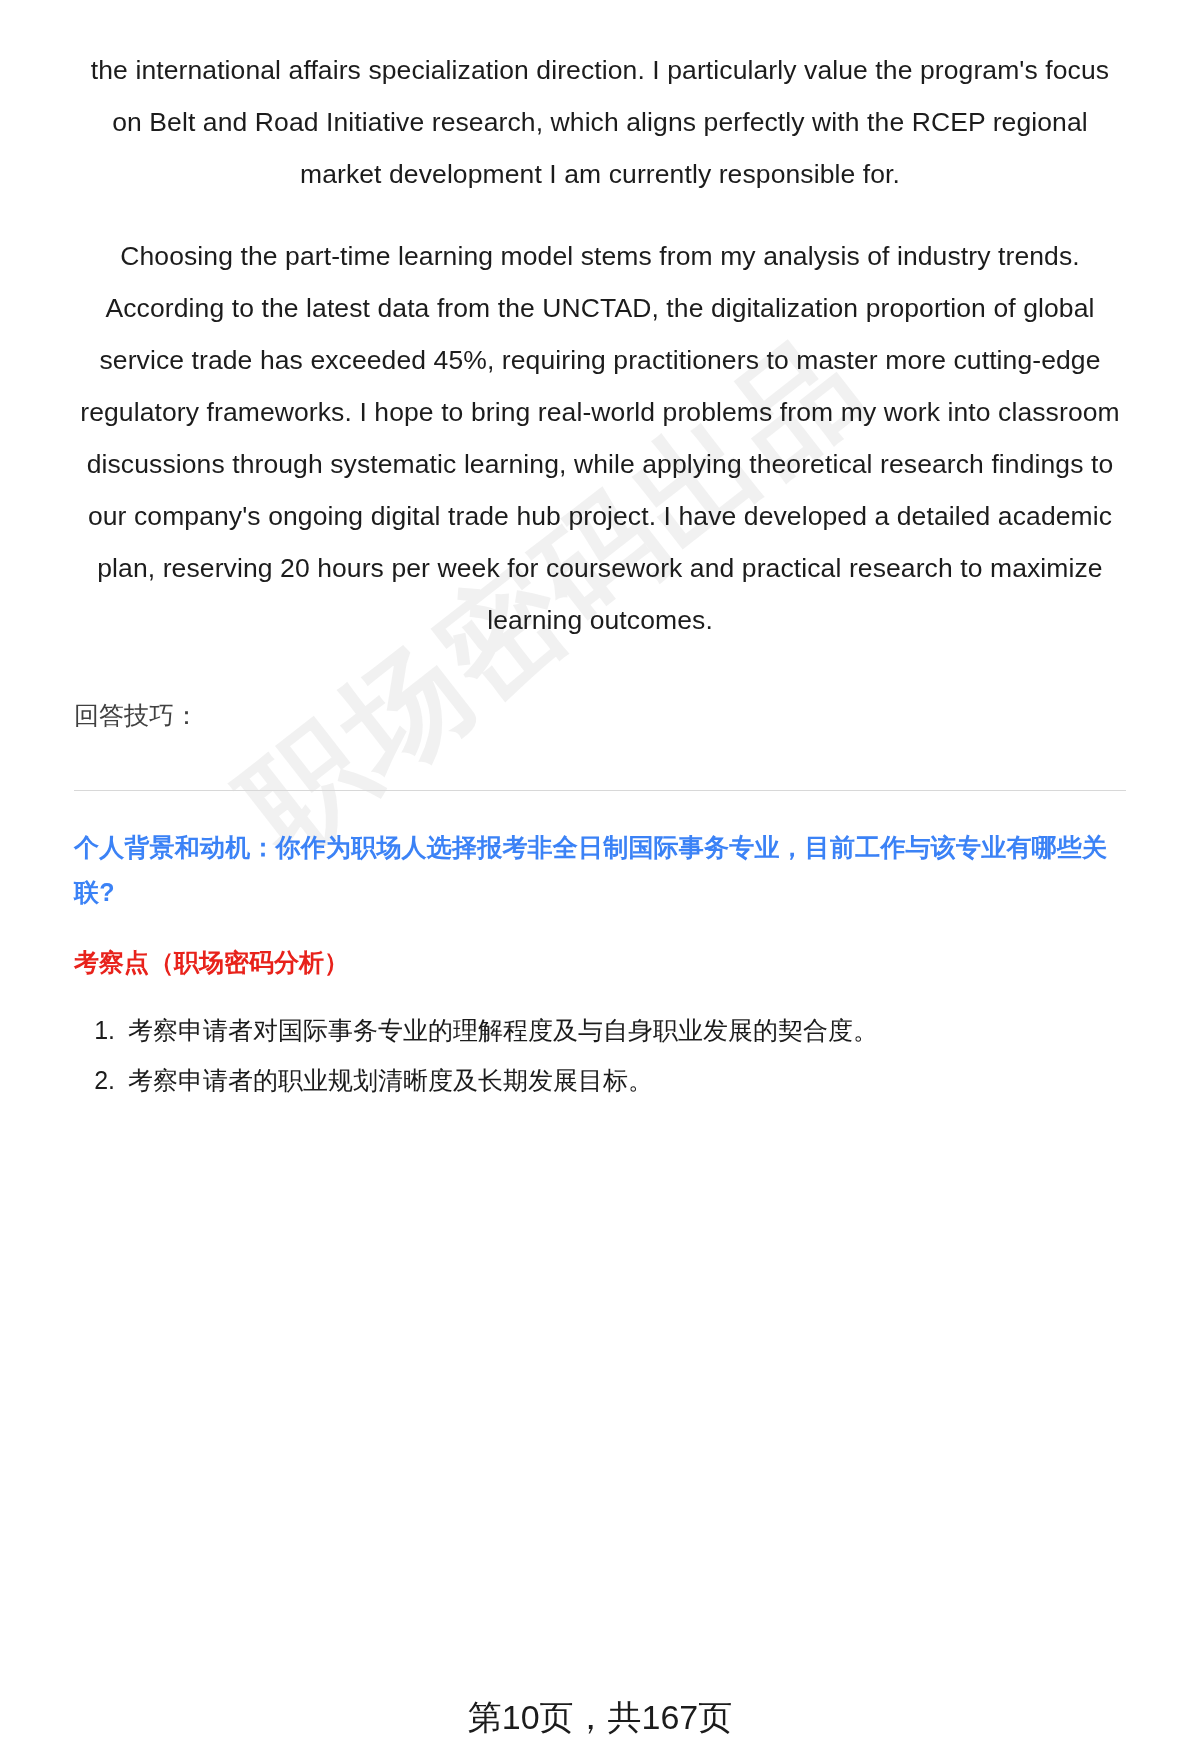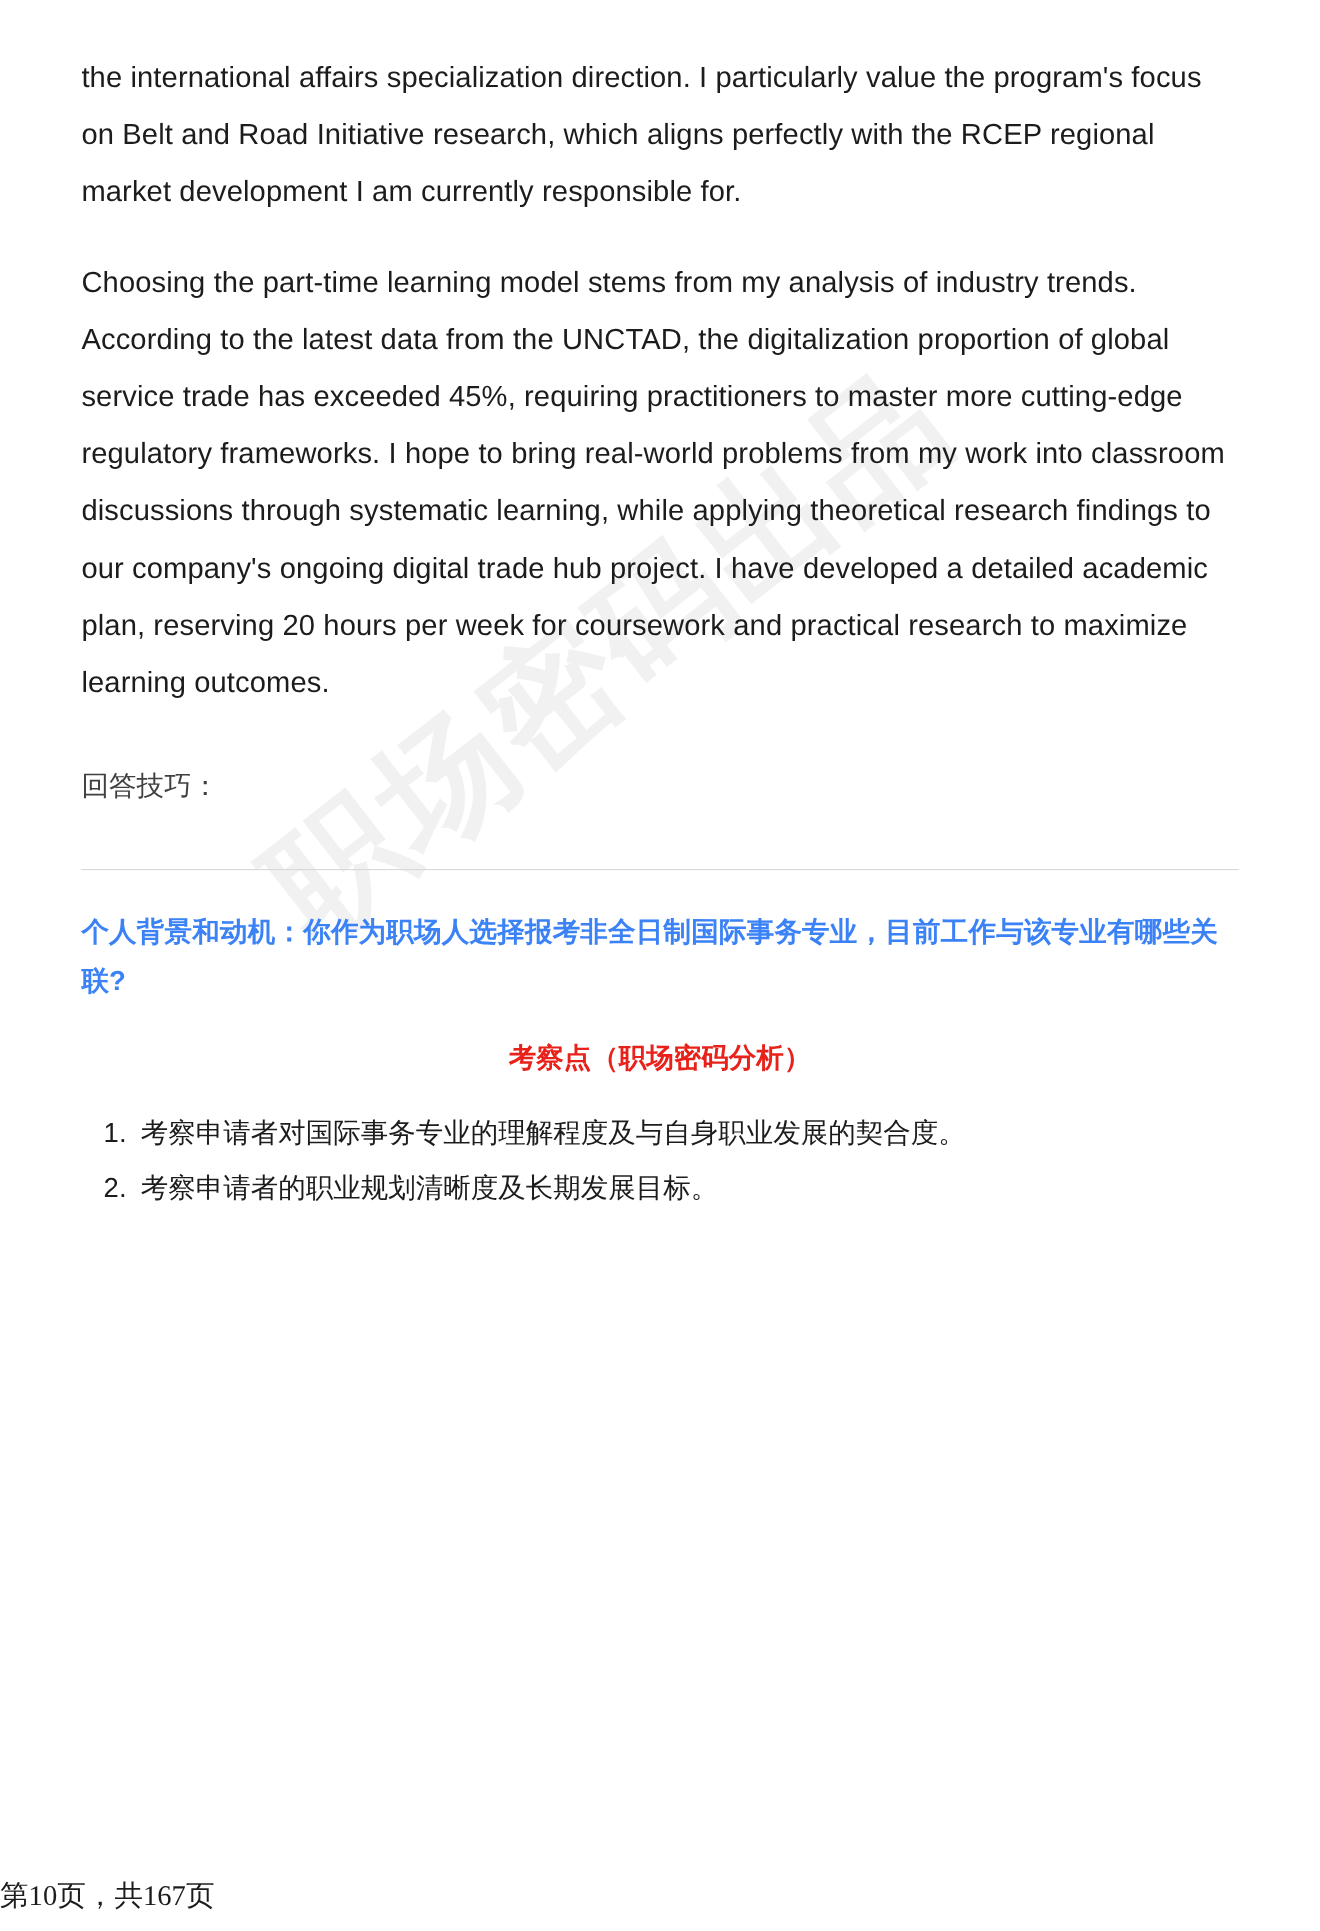--- a/index.html
+++ b/index.html
@@ -55,6 +55,7 @@
     margin: 0 0 30px 0;
     color: #1c1c1c;
     letter-spacing: 0.1px;
+    text-align: center;
   }
   p.en.last {
     margin-bottom: 46px;

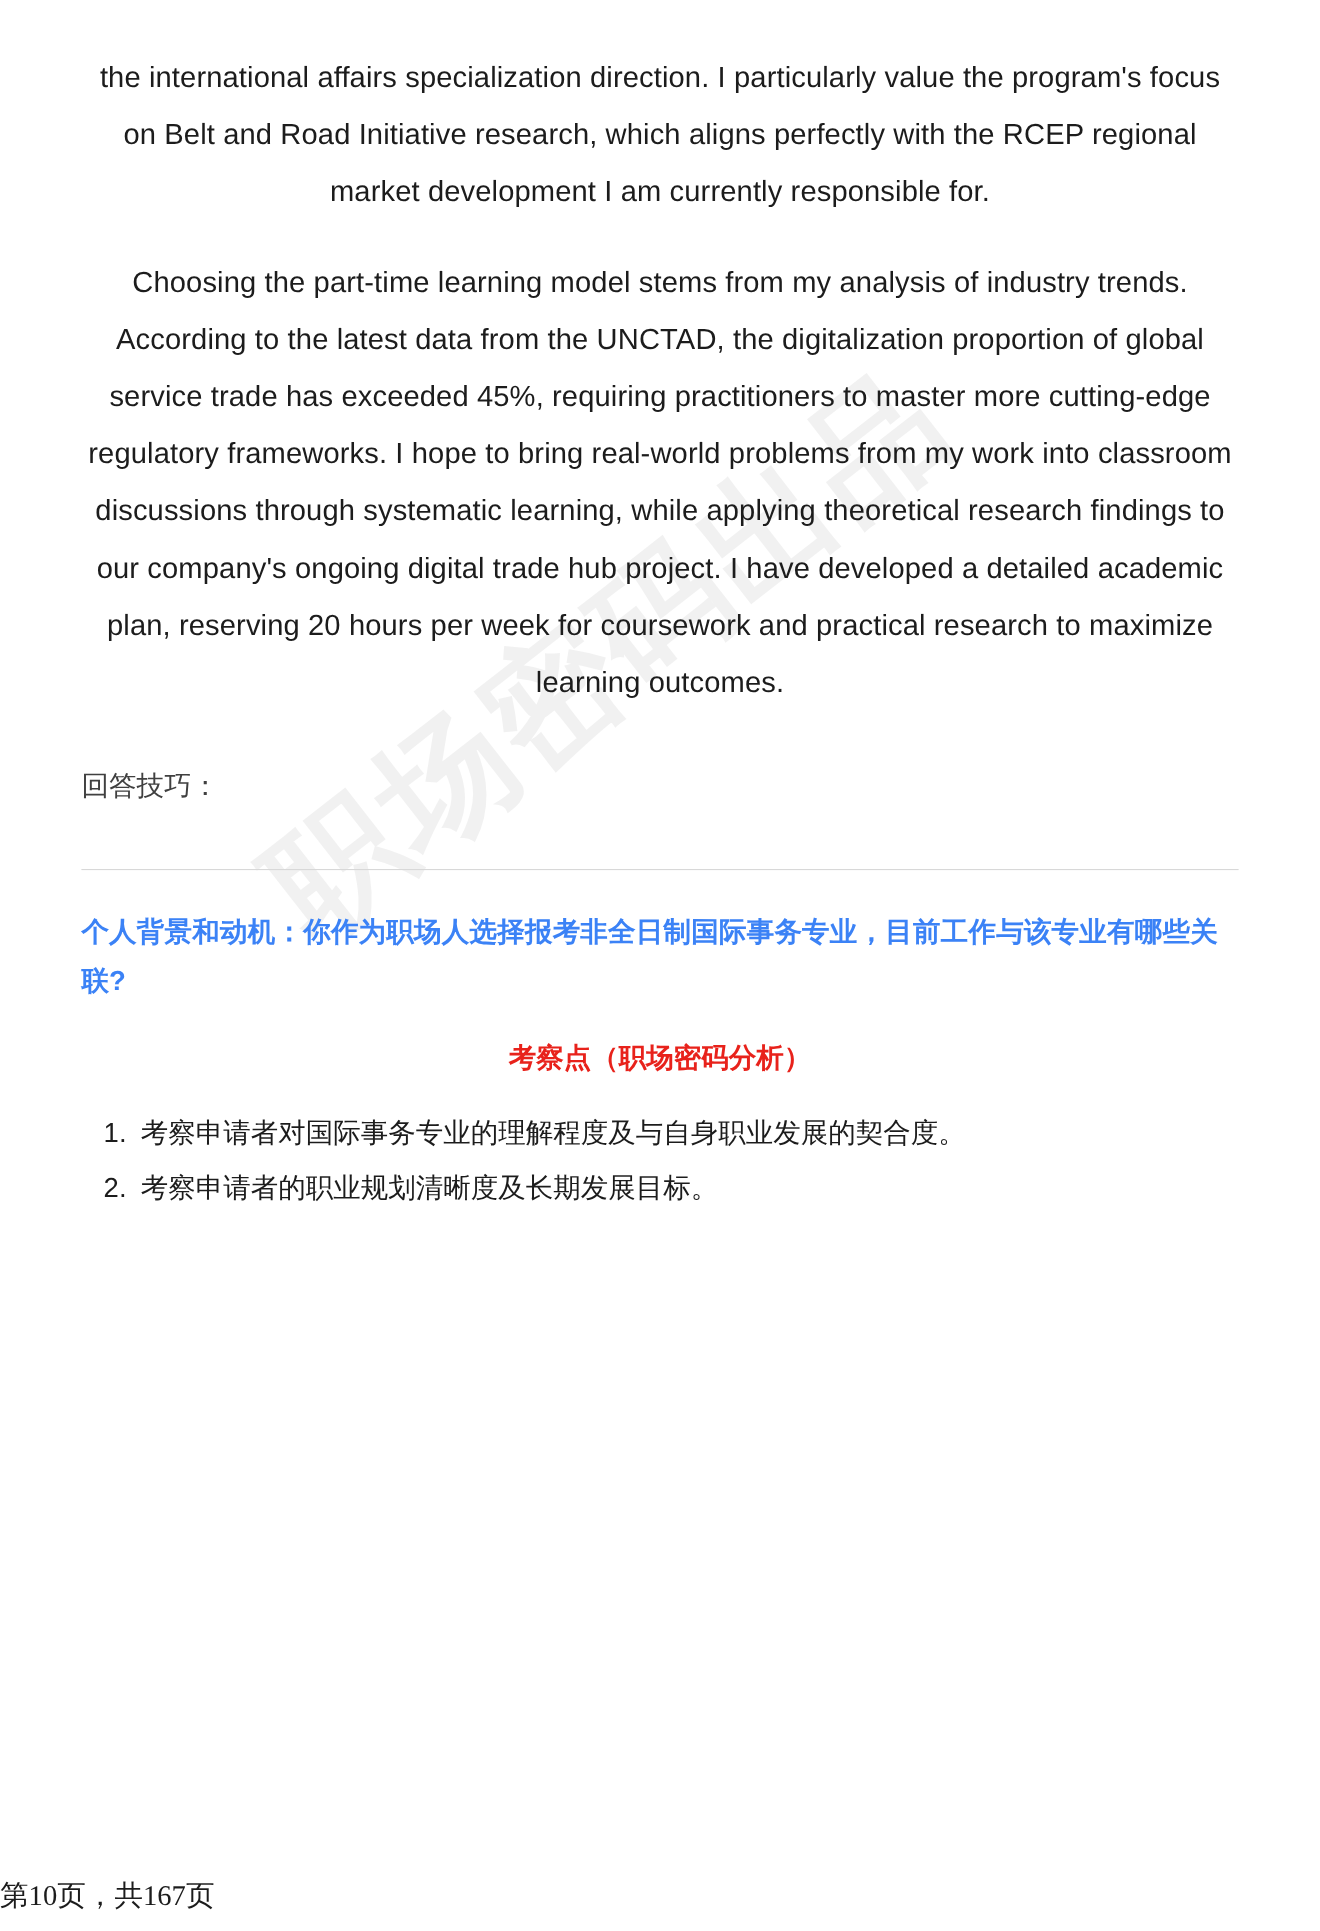--- a/index.html
+++ b/index.html
@@ -93,7 +93,6 @@
     font-size: 25px;
     line-height: 42px;
     margin: 0 0 22px 0;
-    text-align: center;
   }
   ol.points {
     margin: 0;

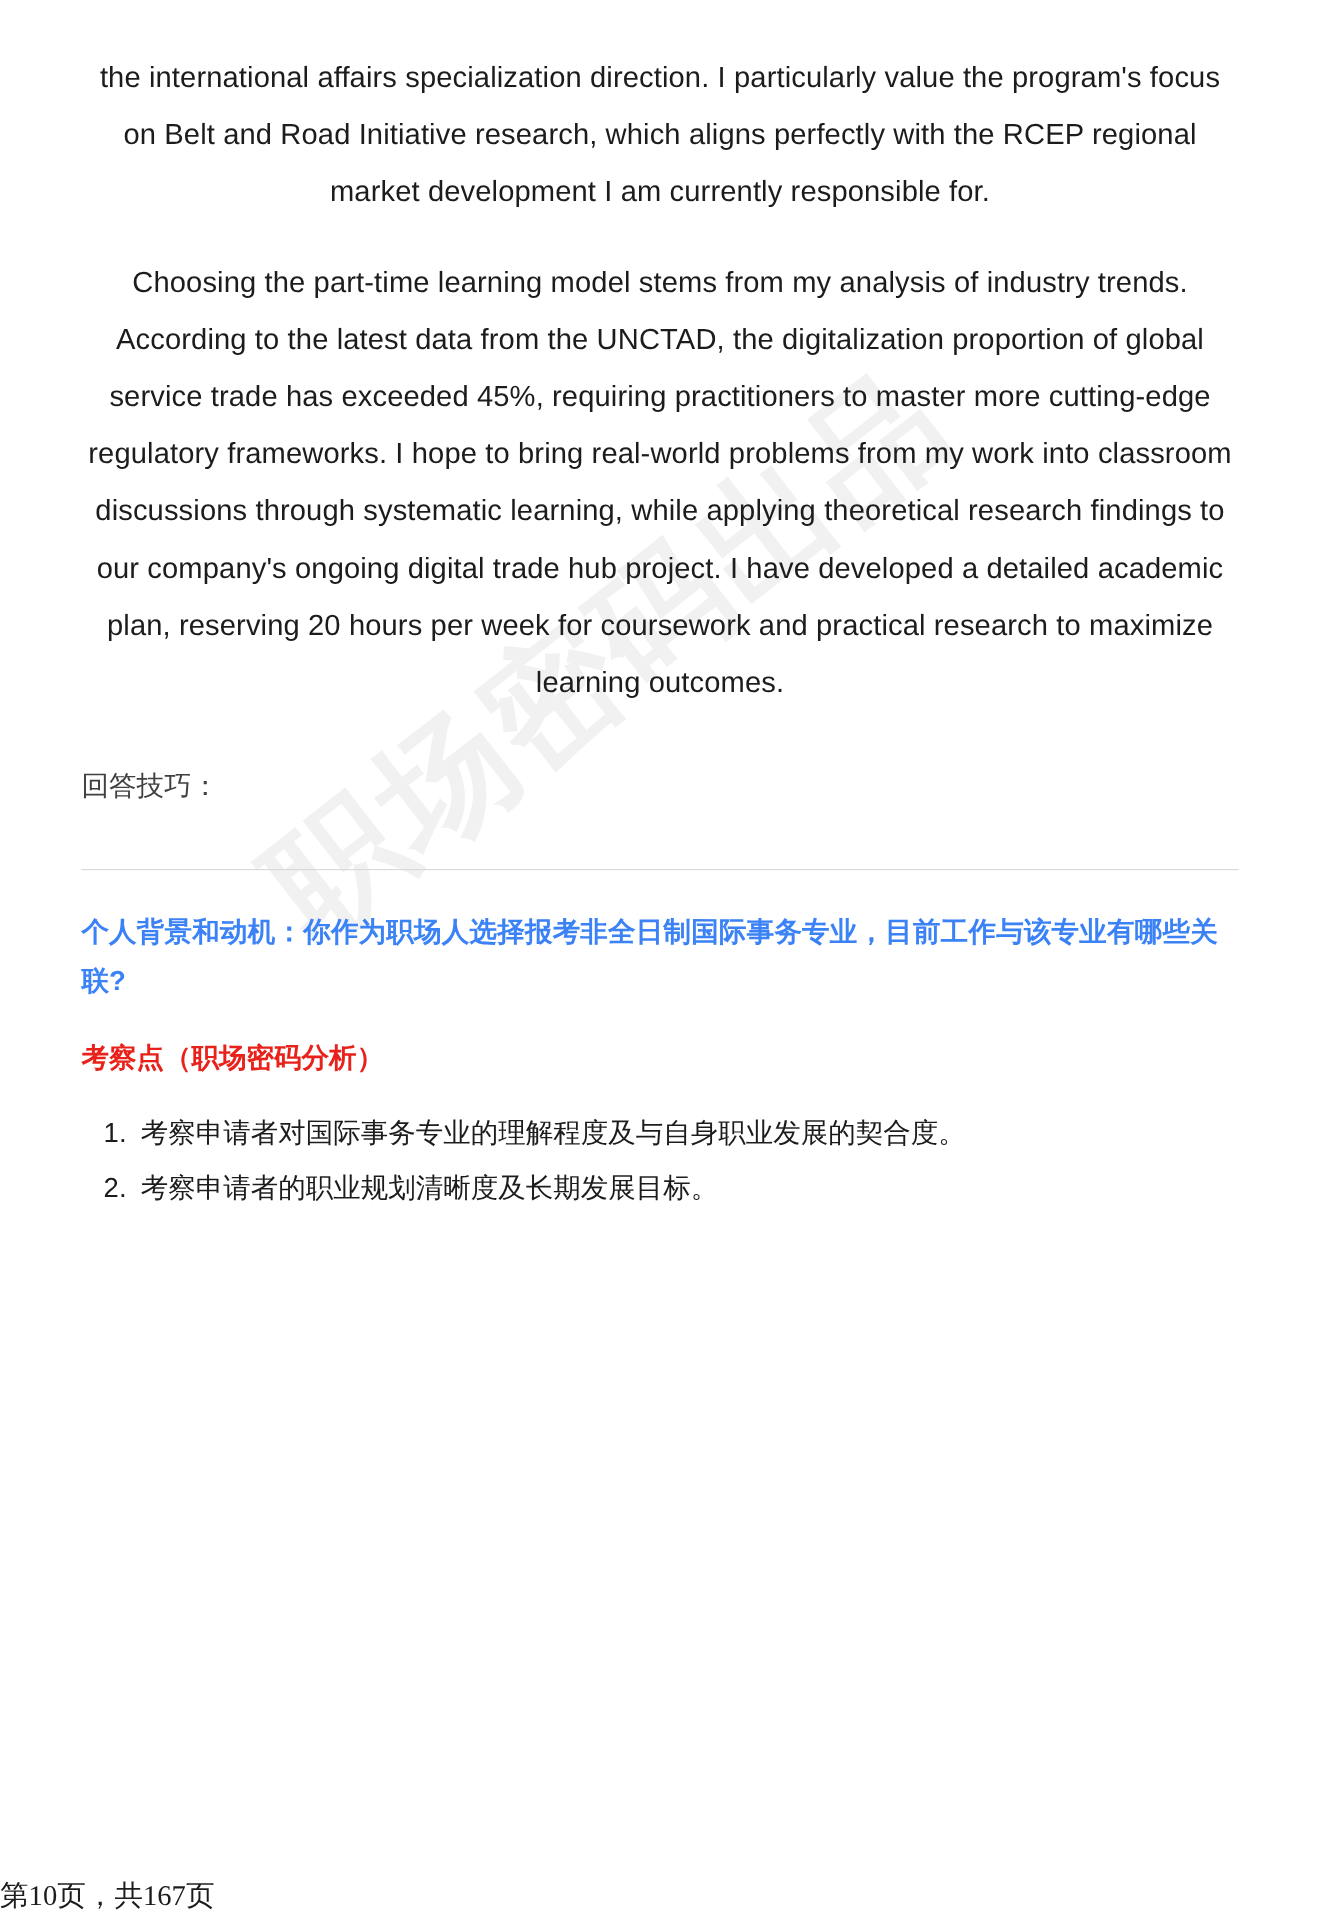--- a/index.html
+++ b/index.html
@@ -110,11 +110,10 @@
     left: 0;
     bottom: 14px;
     width: 1200px;
-    text-align: left;
-    font-size: 26px;
+    text-align: center;
+    font-size: 34px;
     color: #1c1c1c;
     z-index: 10;
-    font-family: Liberation Serif, serif;
   }
 </style>
 </head>

